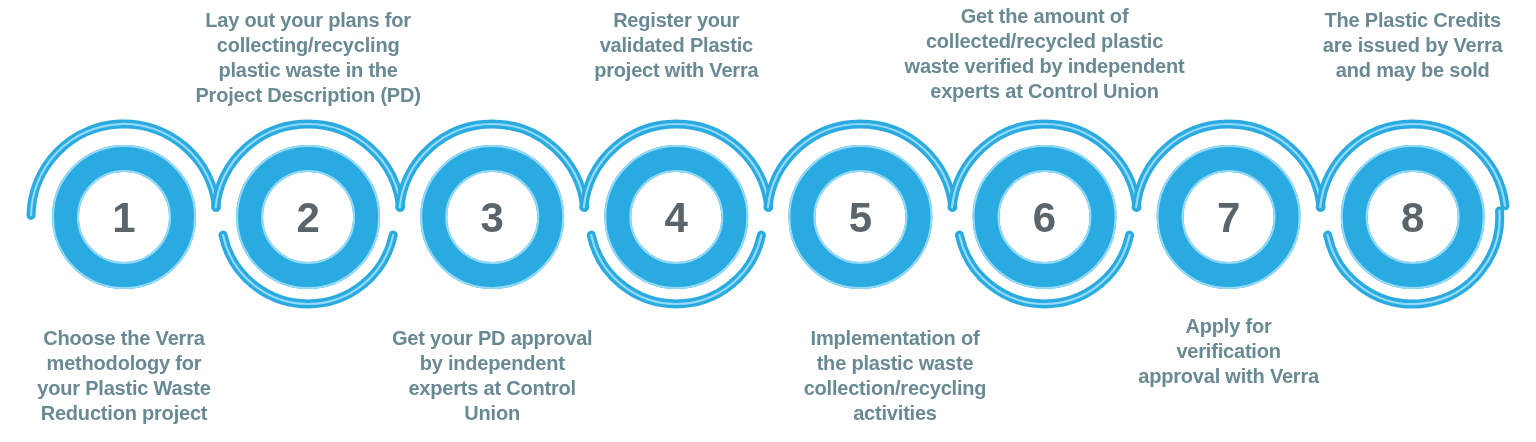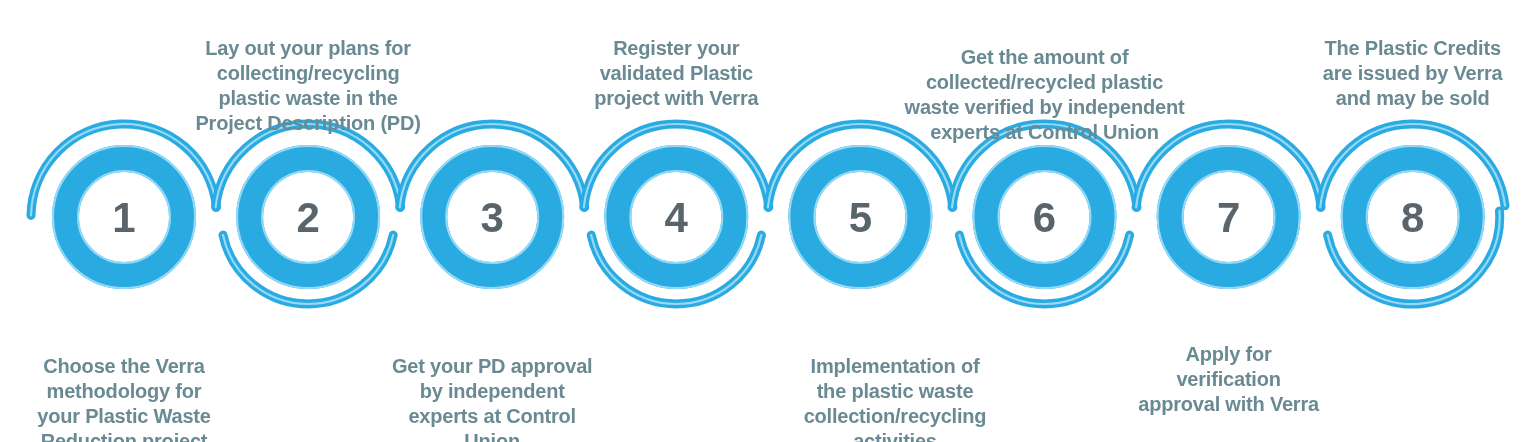--- a/index.html
+++ b/index.html
@@ -30,7 +30,6 @@
     letter-spacing: -0.2px;
     color: #6a8a93;
     white-space: pre-line;
-    margin-top: 28px;
   }
   .num {
     font-family: "Liberation Sans", "DejaVu Sans", sans-serif;

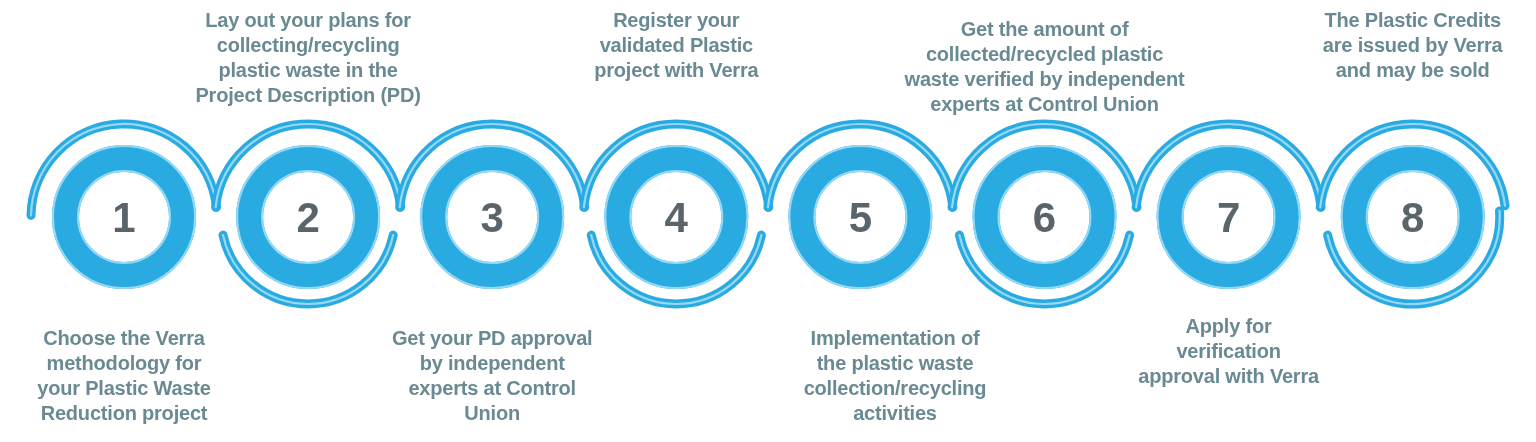--- a/index.html
+++ b/index.html
@@ -118,7 +118,7 @@
 the plastic waste
 collection/recycling
 activities</div>
-      <div class="step-label" style="left: 872.5px; top: 17px;">Get the amount of
+      <div class="step-label" style="left: 872.5px; top: 4px;">Get the amount of
 collected/recycled plastic
 waste verified by independent
 experts at Control Union</div>

